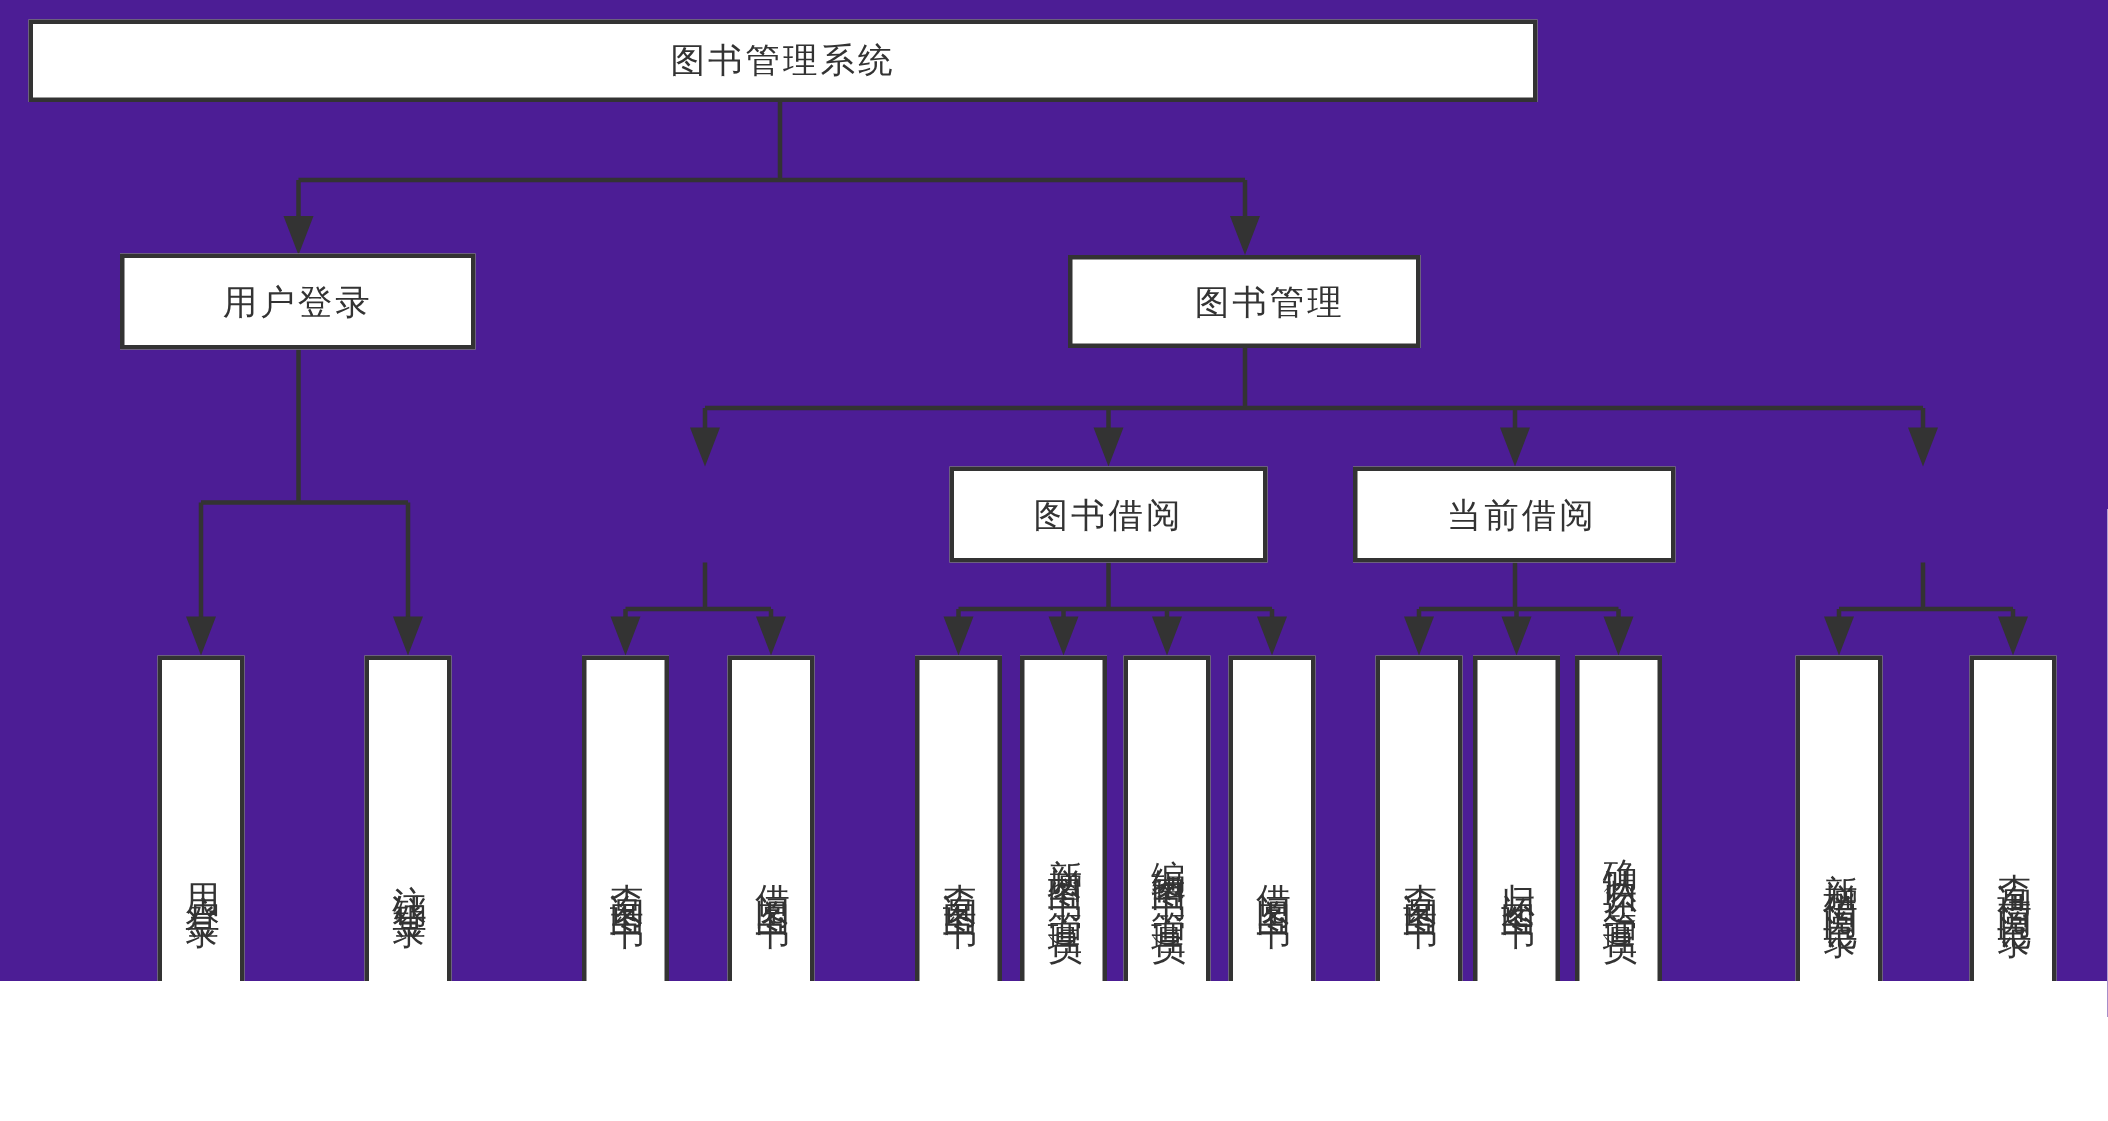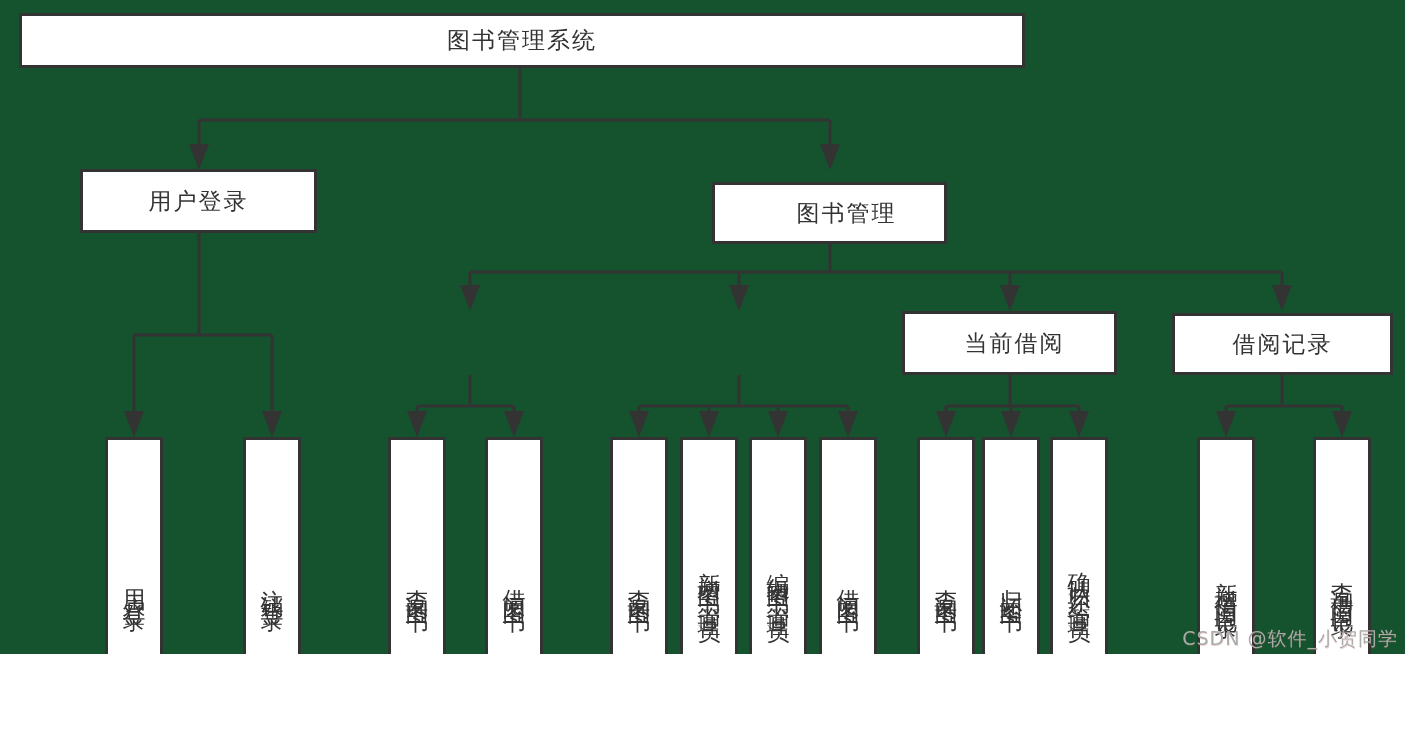--- a/index.html
+++ b/index.html
@@ -11,7 +11,7 @@
     position: relative;
     width: 1405px;
     height: 654px;
-    background: #14532d;
+    background: #4c1d95;
     font-family: "DejaVu Sans", "Liberation Sans", sans-serif;
     overflow: hidden;
   }

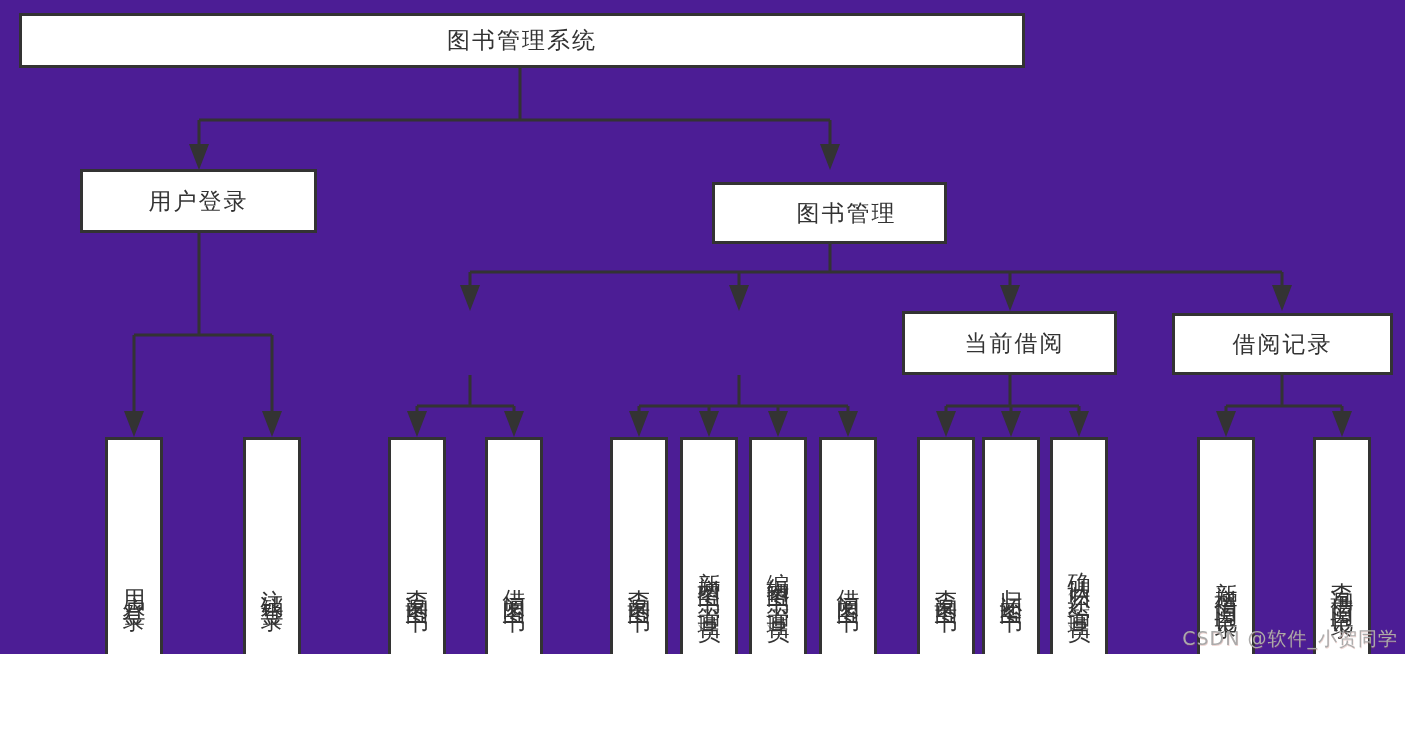--- a/index.html
+++ b/index.html
@@ -93,7 +93,7 @@
   <div class="hbox" style="left:19px; top:13px; width:1006px; height:55px;">图书管理系统</div>
 
   <div class="hbox" style="left:80px; top:169px; width:237px; height:64px;">用户登录</div>
-  <div class="hbox" style="left:712px; top:182px; width:235px; height:62px;padding-left:34px;">图书管理</div>
+  <div class="hbox" style="left:712px; top:170px; width:235px; height:62px;padding-left:34px;">图书管理</div>
 
   <div class="hbox" style="left:902px; top:311px; width:215px; height:64px;padding-left:10px;">当前借阅</div>
   <div class="hbox" style="left:1172px; top:313px; width:221px; height:62px;">借阅记录</div>

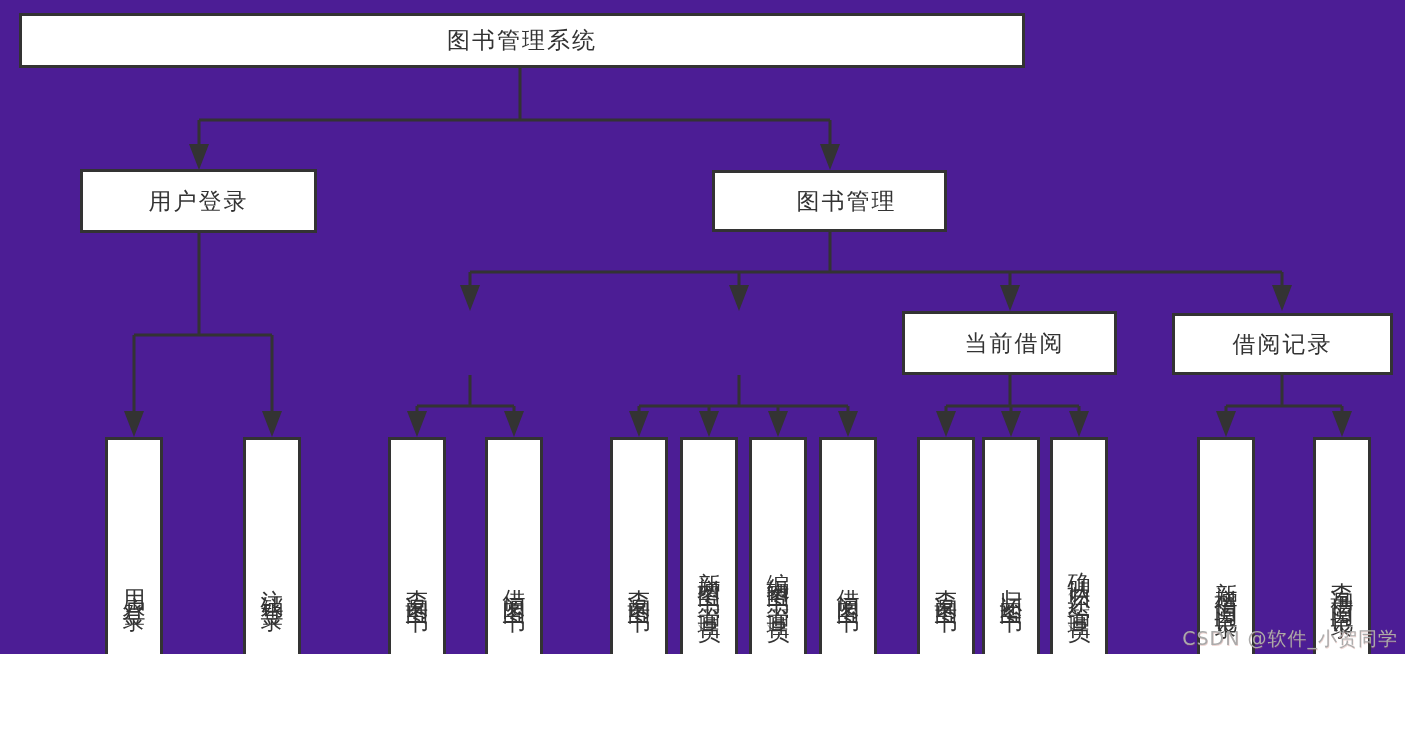--- a/index.html
+++ b/index.html
@@ -95,6 +95,7 @@
   <div class="hbox" style="left:80px; top:169px; width:237px; height:64px;">用户登录</div>
   <div class="hbox" style="left:712px; top:170px; width:235px; height:62px;padding-left:34px;">图书管理</div>
 
+  <div class="hbox" style="left:633px; top:311px; width:212px; height:64px;">图书借阅</div>
   <div class="hbox" style="left:902px; top:311px; width:215px; height:64px;padding-left:10px;">当前借阅</div>
   <div class="hbox" style="left:1172px; top:313px; width:221px; height:62px;">借阅记录</div>
 

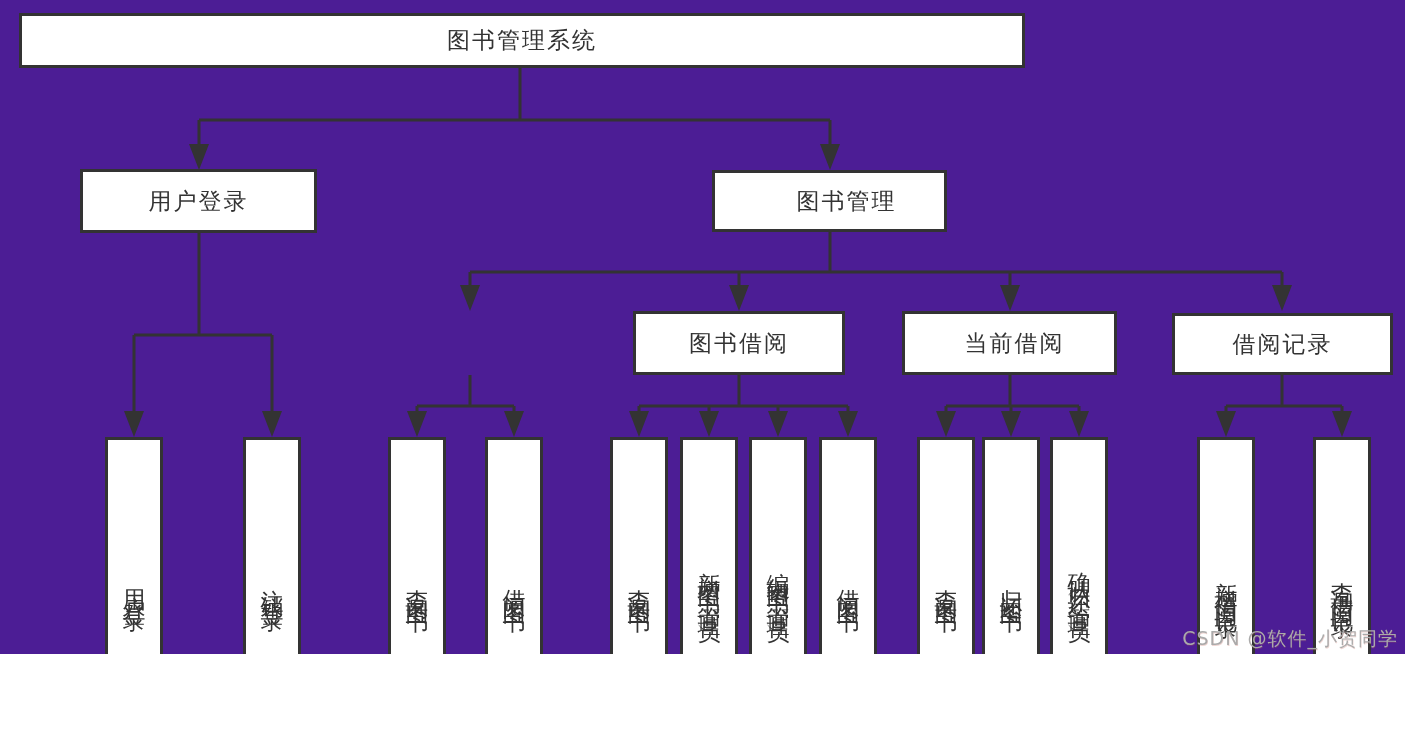--- a/index.html
+++ b/index.html
@@ -97,7 +97,6 @@
 
   <div class="hbox" style="left:633px; top:311px; width:212px; height:64px;">图书借阅</div>
   <div class="hbox" style="left:902px; top:311px; width:215px; height:64px;padding-left:10px;">当前借阅</div>
-  <div class="hbox" style="left:1172px; top:313px; width:221px; height:62px;">借阅记录</div>
 
   <div class="vbox" style="left:105px;">
     <span class="vtext">用户登录</span>

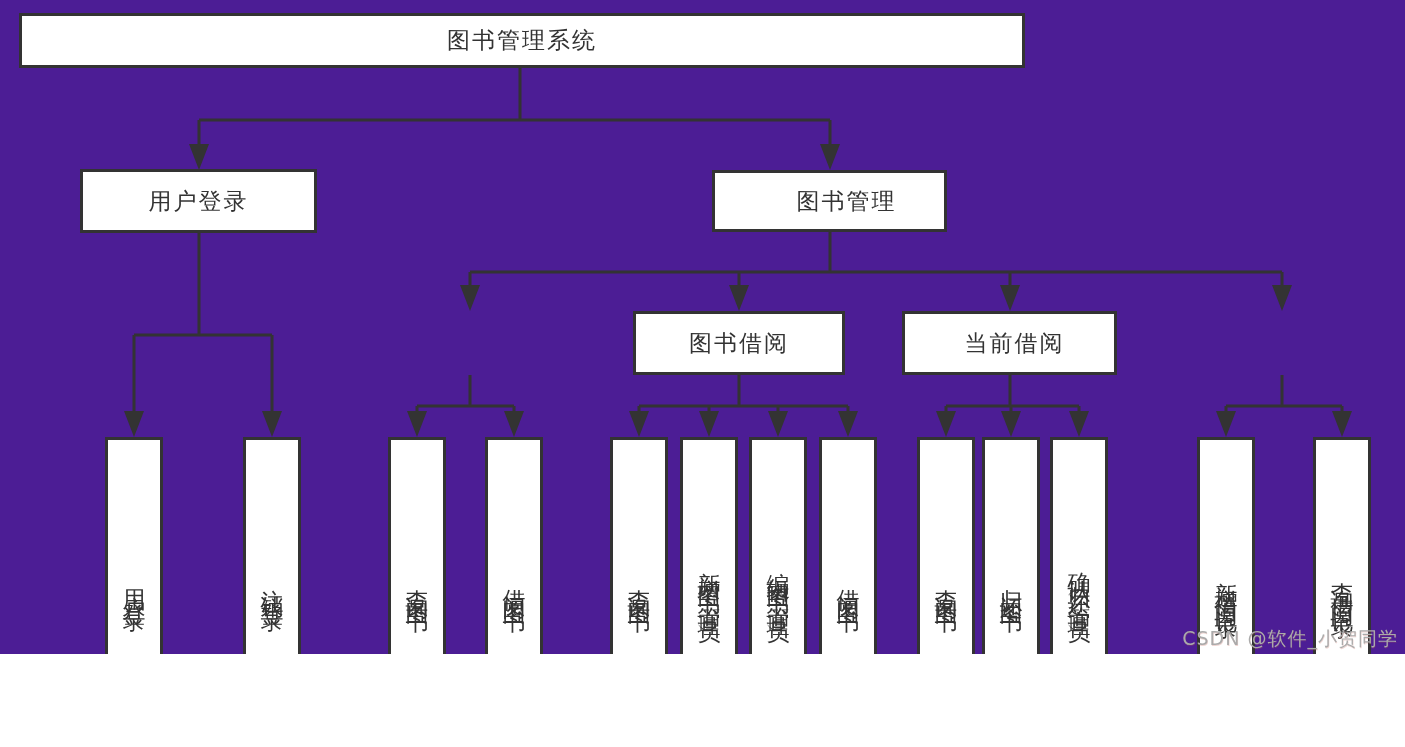--- a/index.html
+++ b/index.html
@@ -142,7 +142,6 @@
     <span class="vtext">查询借阅记录</span>
   </div>
 
-  <div class="watermark">CSDN @软件_小贺同学</div>
 
 </div>
 

